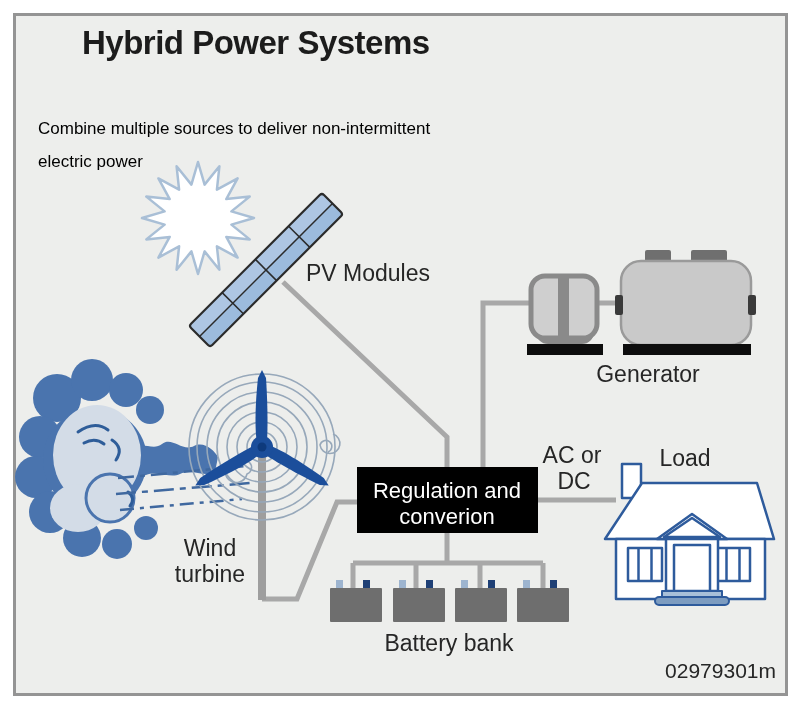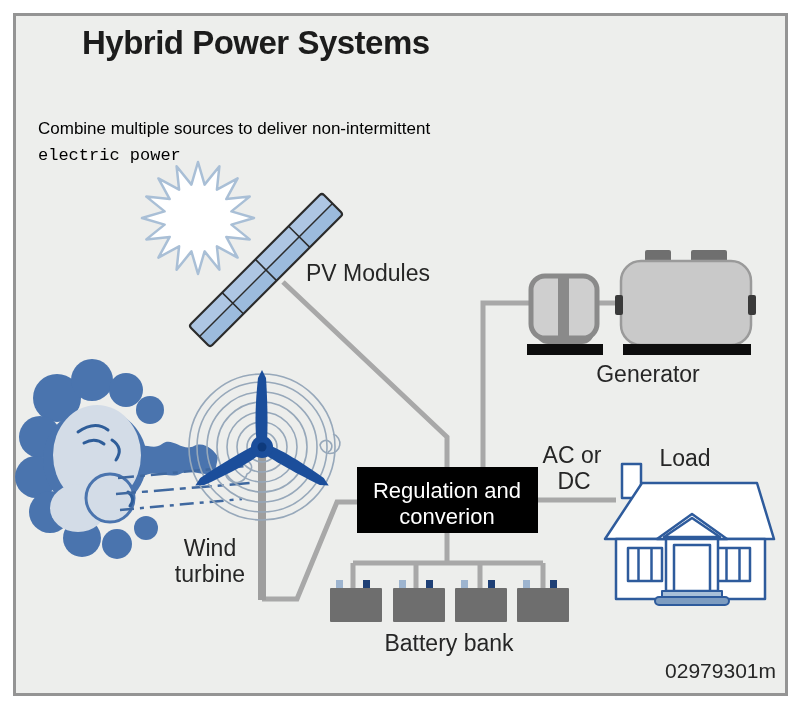--- a/index.html
+++ b/index.html
@@ -30,7 +30,7 @@
     margin-top:47px;
   }
   .sub1{top:72px;}
-  .sub2{top:99px;font-family:Liberation Mono, monospace;}
+  .sub2{top:105px;}
   svg text{font-family:"Liberation Sans",sans-serif;fill:#262626;}
   .lbl{font-size:23px;}
   .lbl-box{font-size:22px;fill:#ffffff;}

